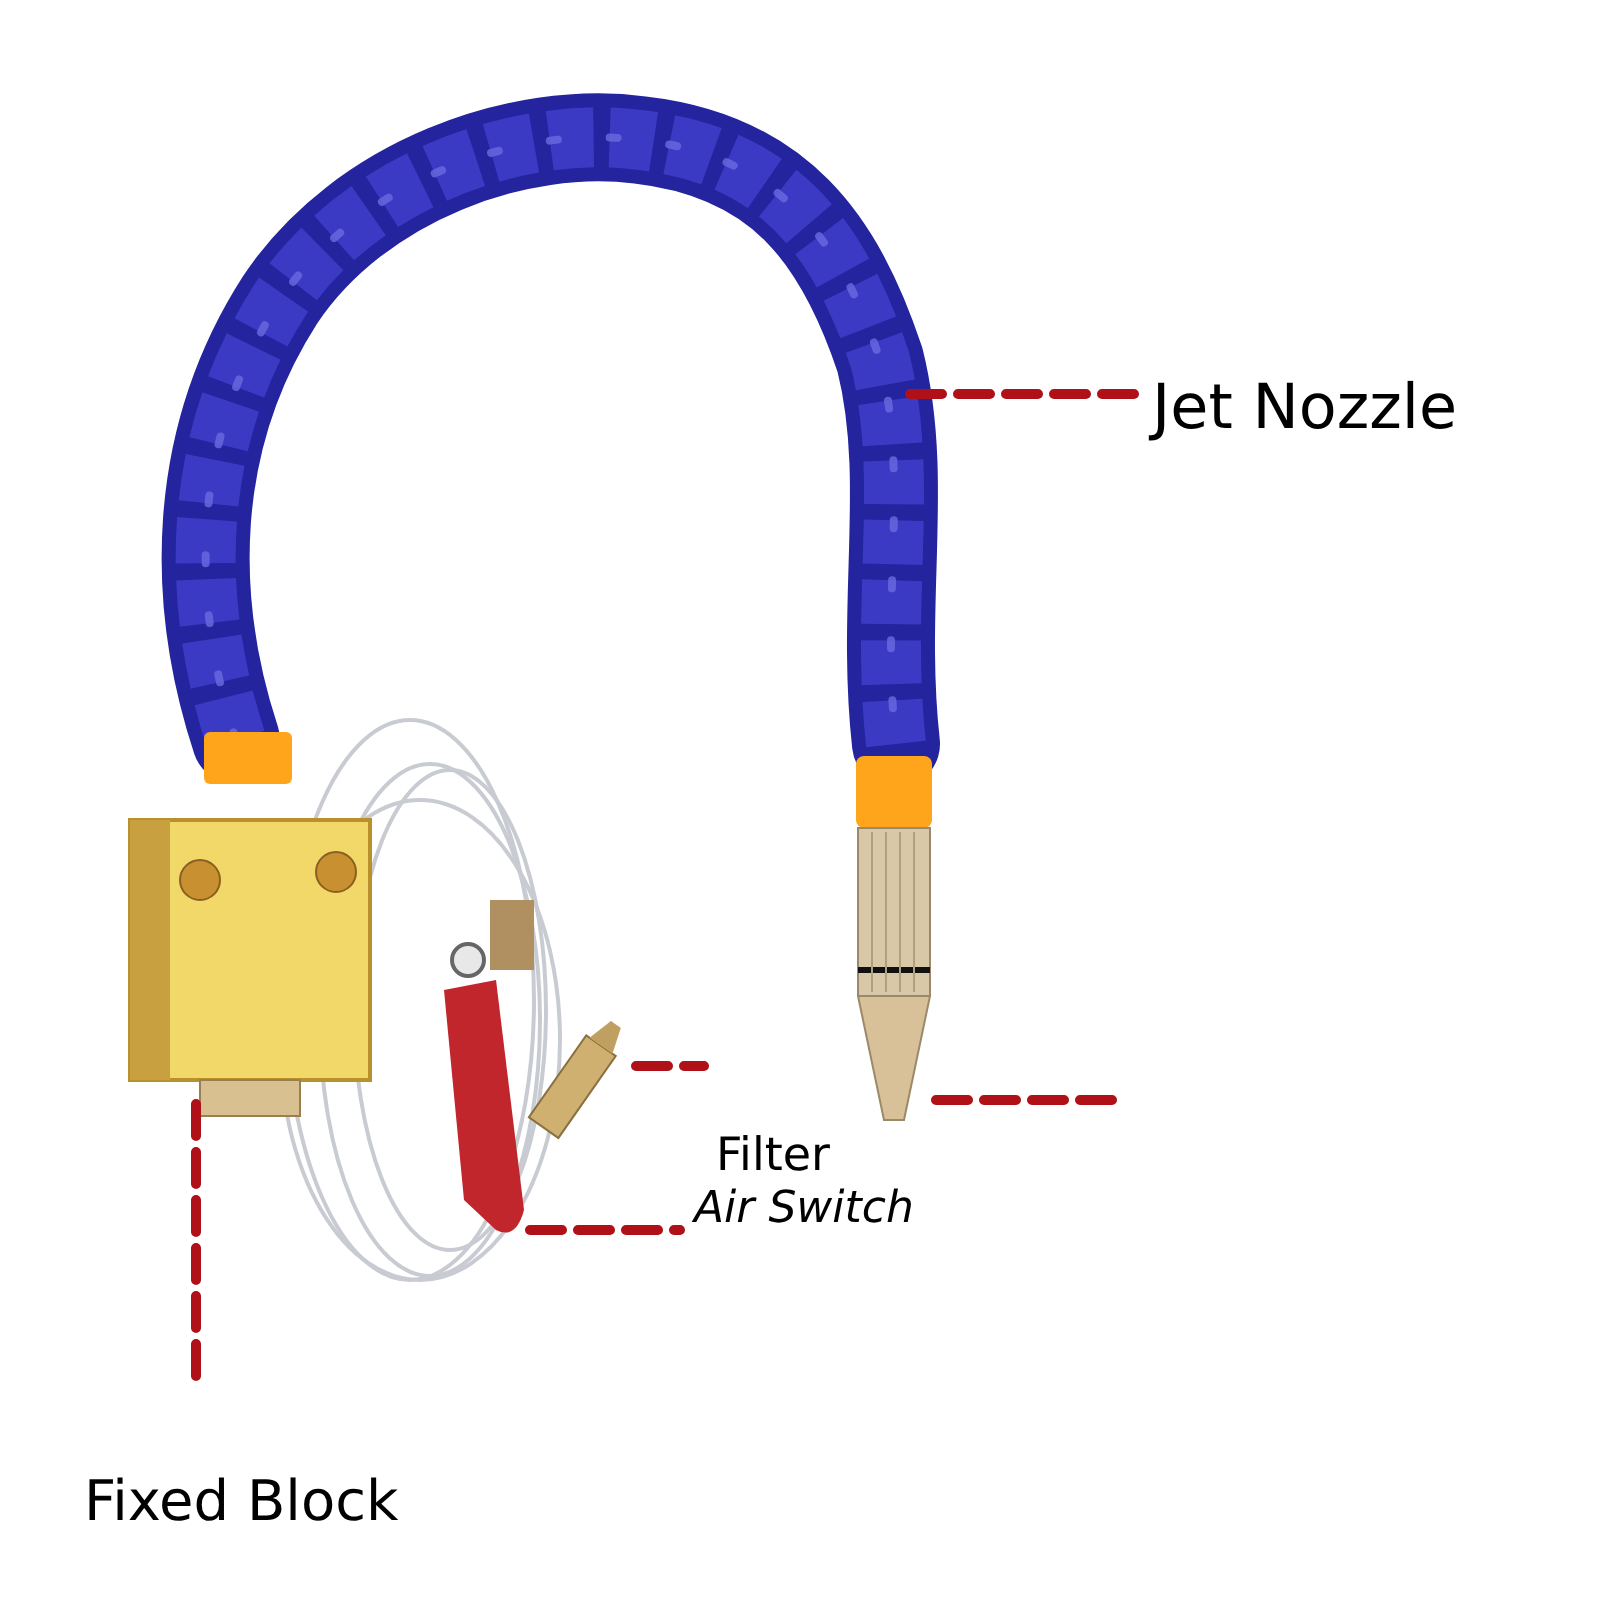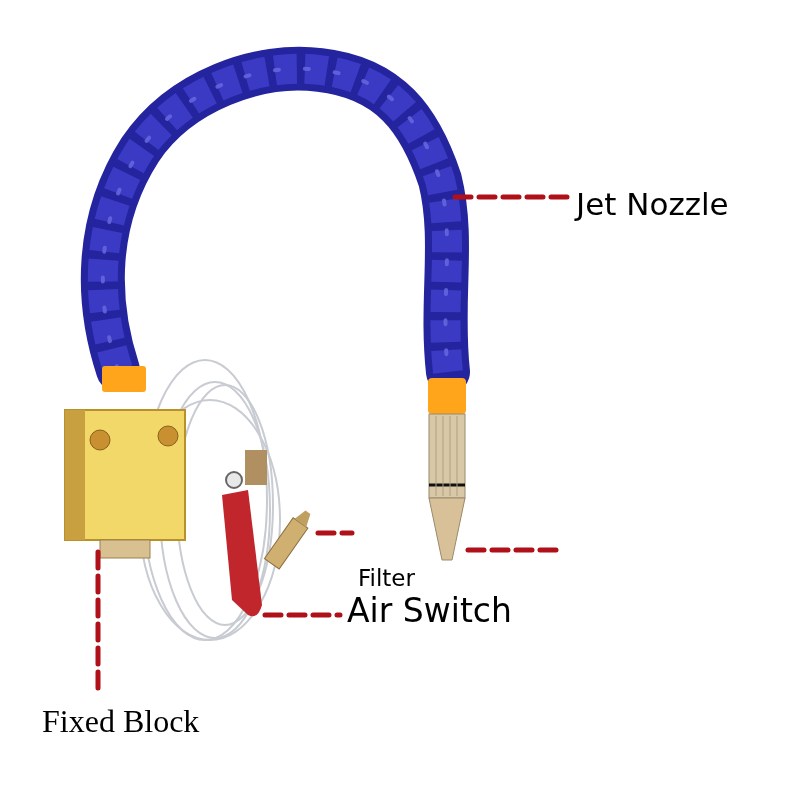--- a/index.html
+++ b/index.html
@@ -9,7 +9,7 @@
   .lbl-jet { left: 576px; top: 189px; font-size: 31px; }
   .lbl-filter { left: 358px; top: 519px; font-size: 23px; margin-top: 48px; }
   .lbl-cardan { left: 566px; top: 532px; font-size: 27px; }
-  .lbl-air { left: 347px; top: 594px; font-size: 33px; }
+  .lbl-air { left: 347px; top: 594px; font-size: 22px; font-style: italic; }
   .lbl-fixed { left: 42px; top: 705px; font-size: 32px; font-family: Liberation Serif, serif; }
   svg { position: absolute; left: 0; top: 0; }
 </style>

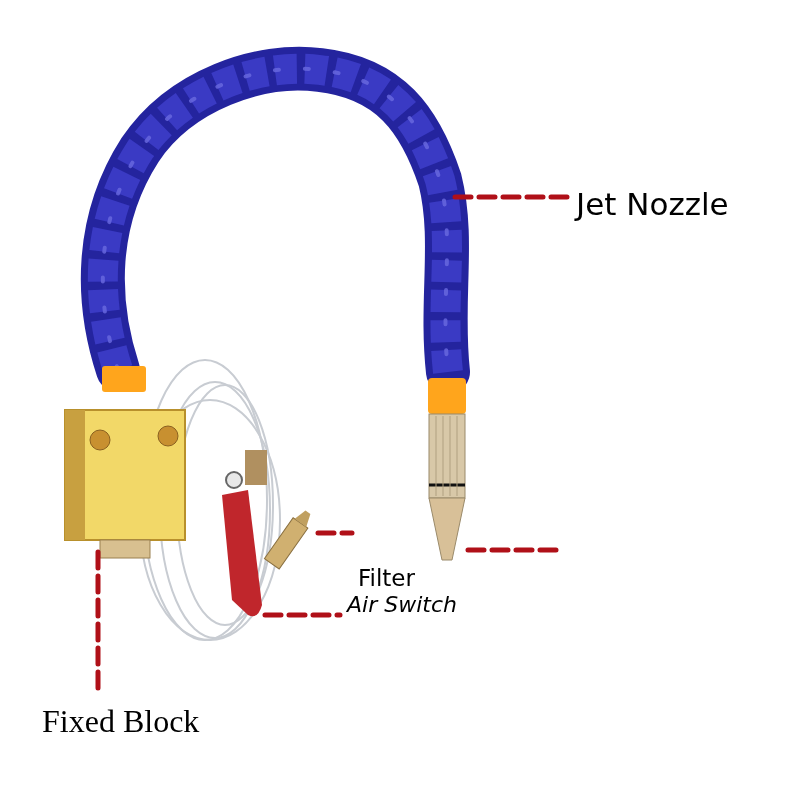--- a/index.html
+++ b/index.html
@@ -10,7 +10,7 @@
   .lbl-filter { left: 358px; top: 519px; font-size: 23px; margin-top: 48px; }
   .lbl-cardan { left: 566px; top: 532px; font-size: 27px; }
   .lbl-air { left: 347px; top: 594px; font-size: 22px; font-style: italic; }
-  .lbl-fixed { left: 42px; top: 705px; font-size: 32px; font-family: Liberation Serif, serif; }
+  .lbl-fixed { left: 42px; top: 737px; font-size: 28px; }
   svg { position: absolute; left: 0; top: 0; }
 </style>
 </head>

